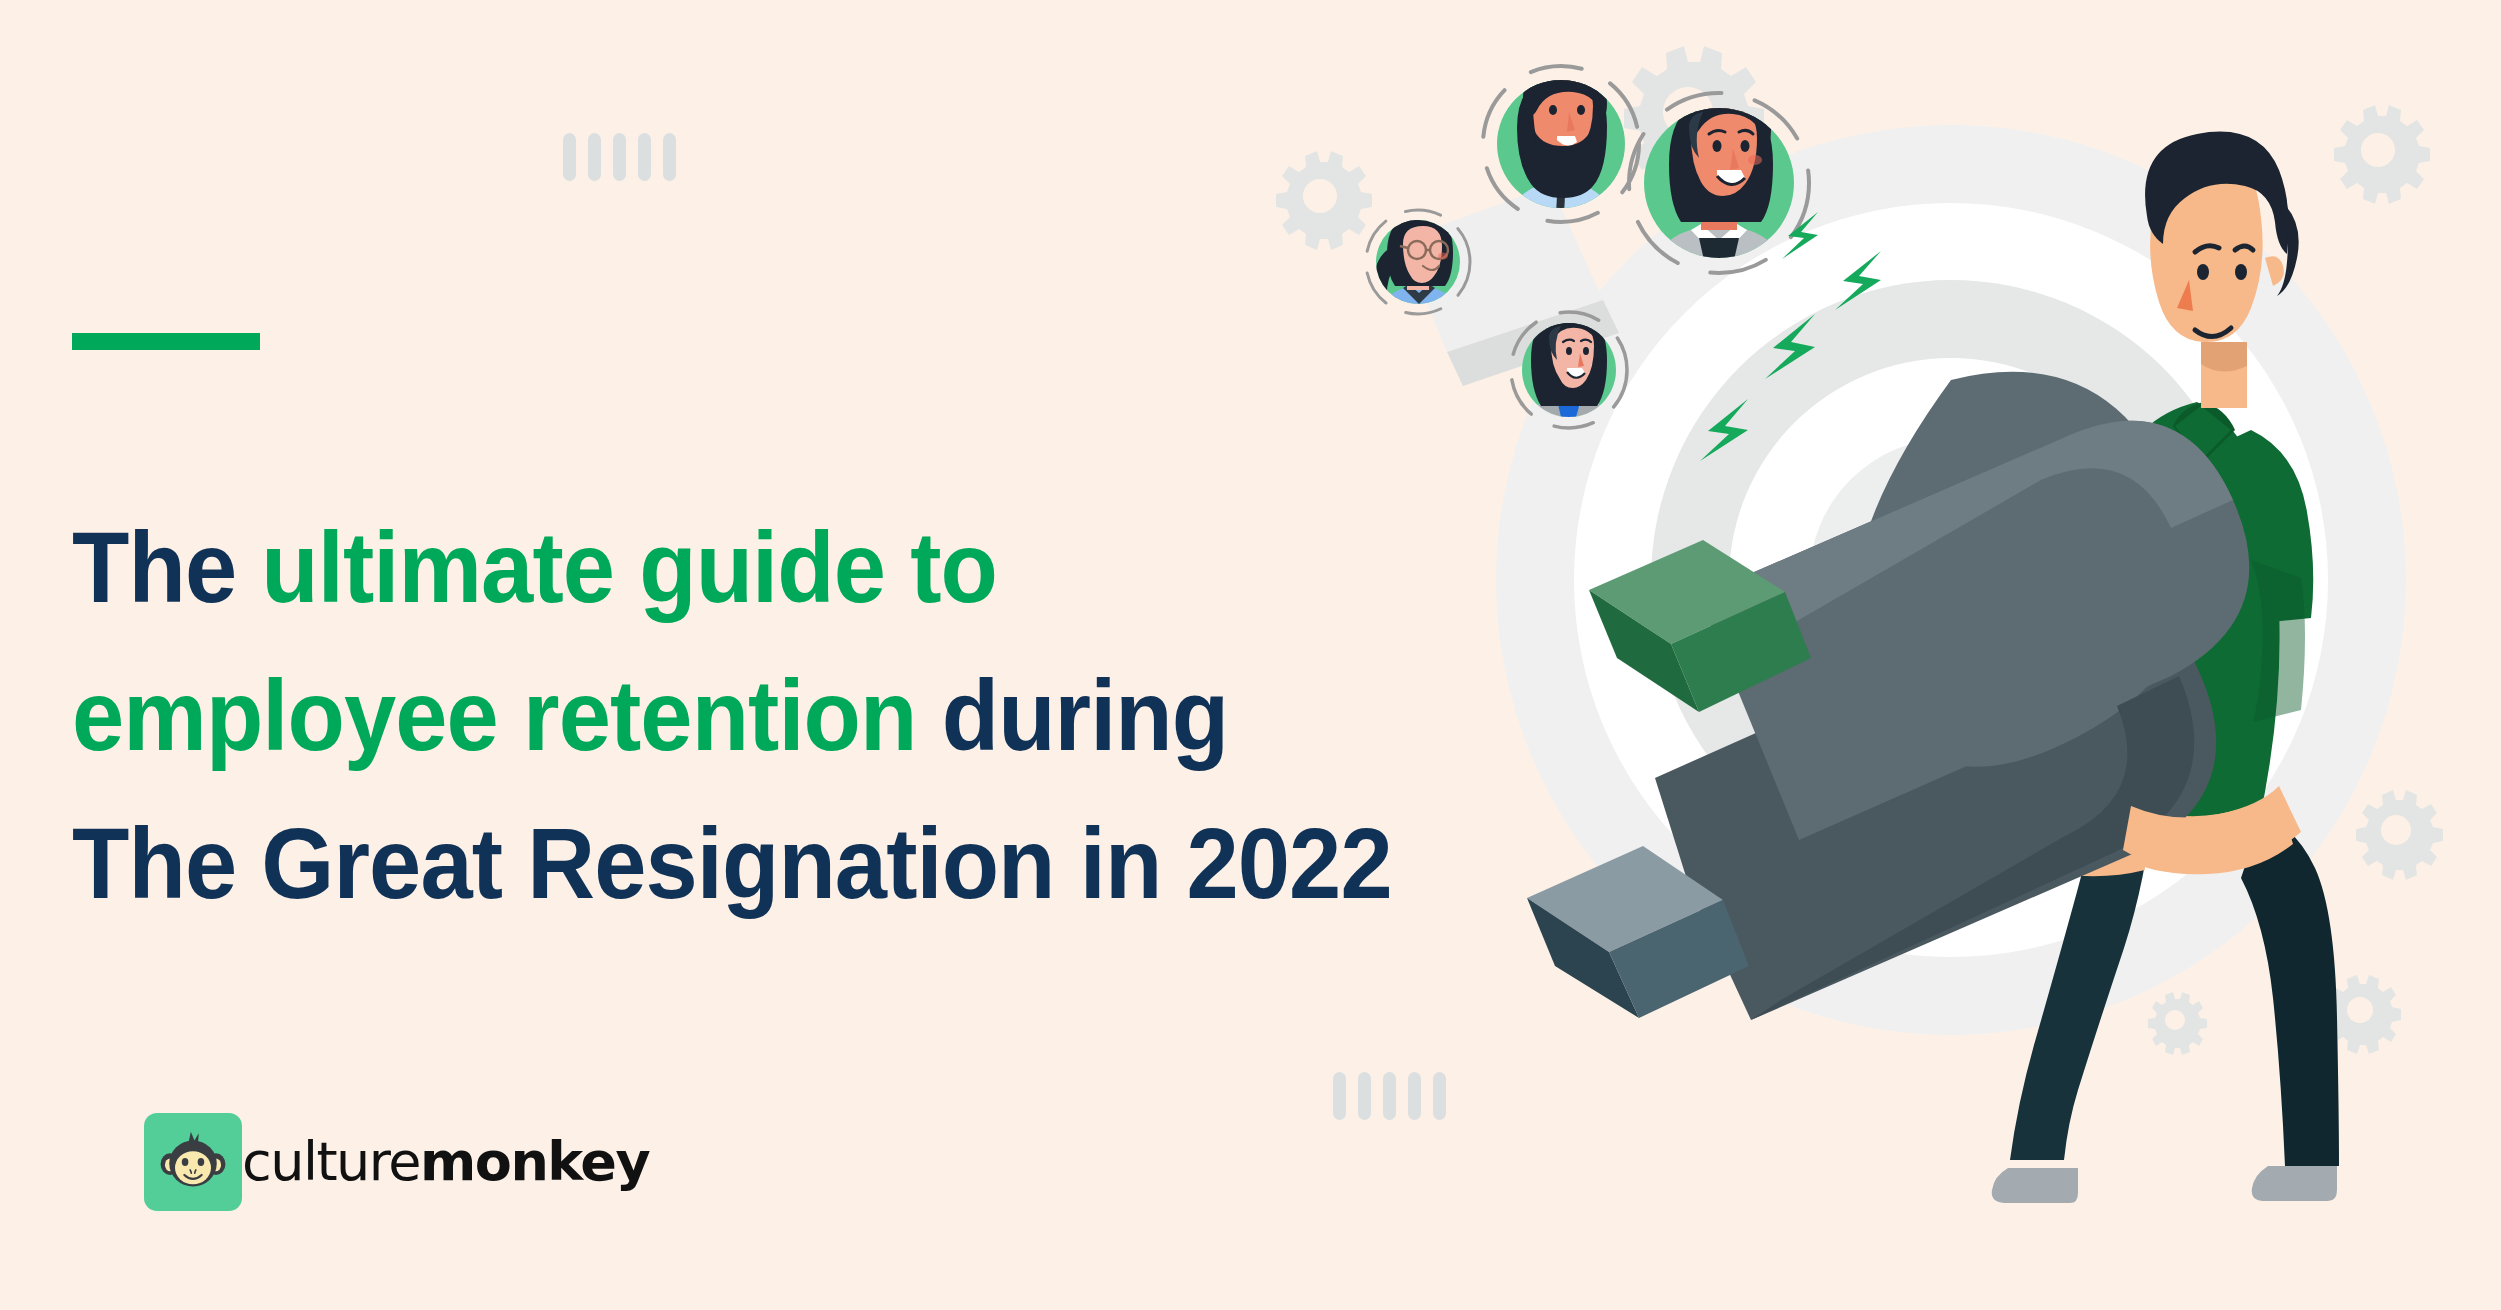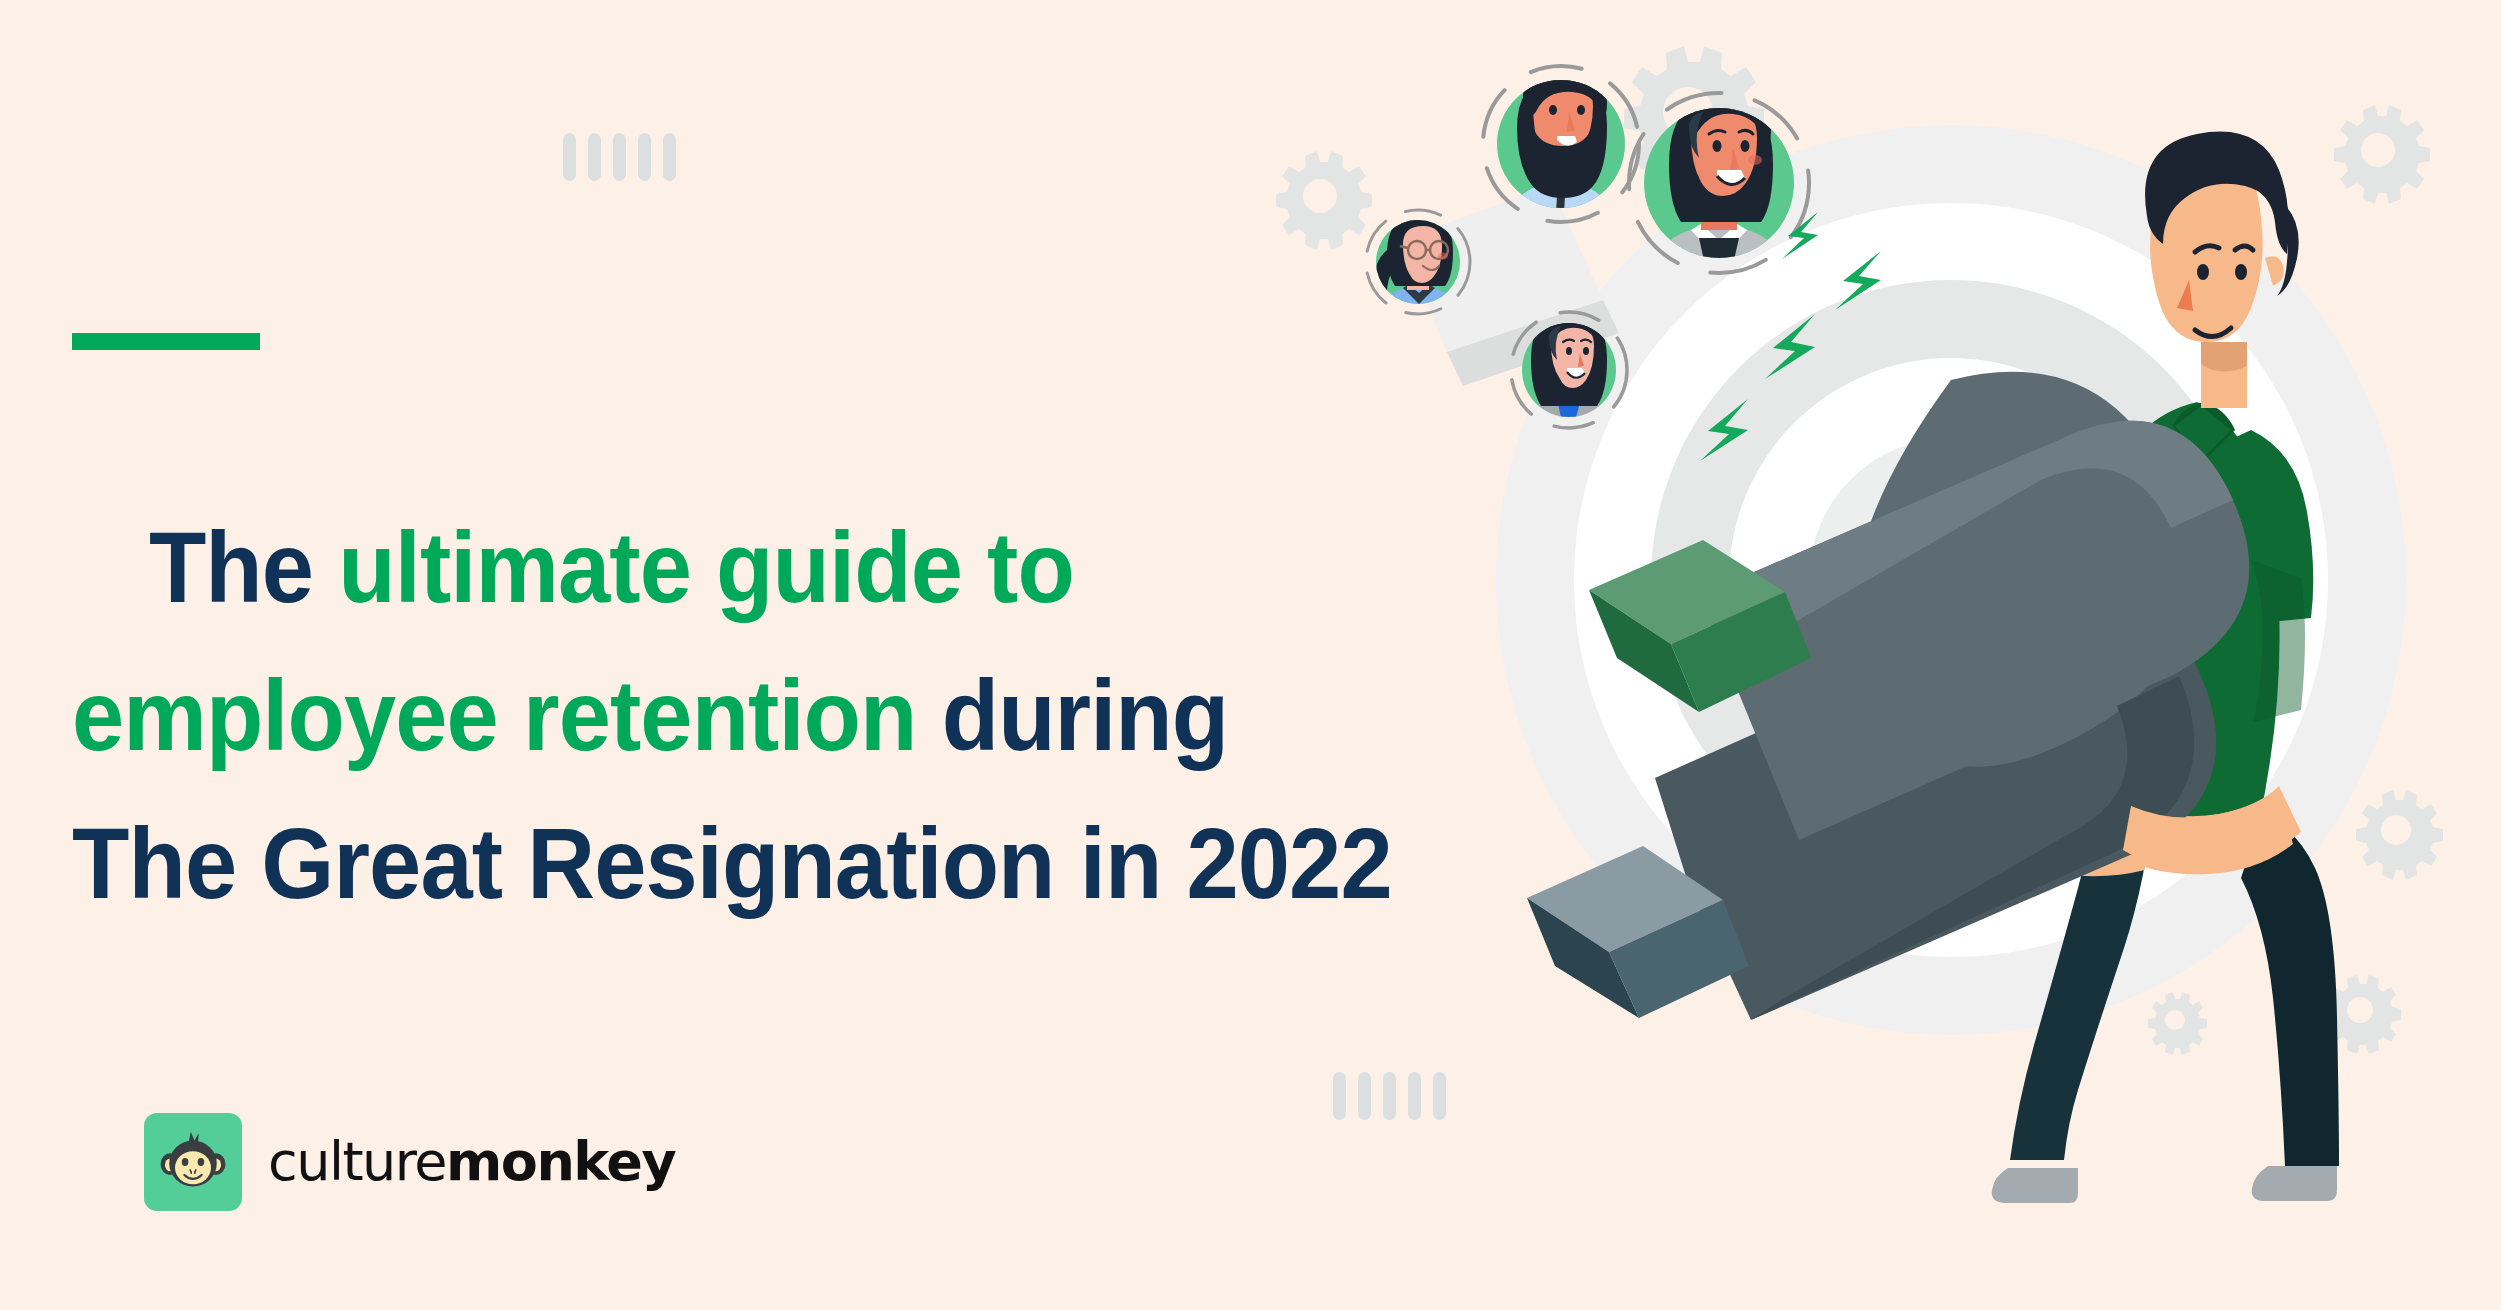--- a/index.html
+++ b/index.html
@@ -10,7 +10,7 @@
     font-family:"Liberation Sans", sans-serif;
     position:relative;
   }
-  .banner{position:absolute;inset:0;background:#FDF1E7;overflow:hidden;text-align:center;}
+  .banner{position:absolute;inset:0;background:#FDF1E7;overflow:hidden;}
 
   
   .bars{position:absolute;display:flex;gap:12px;}

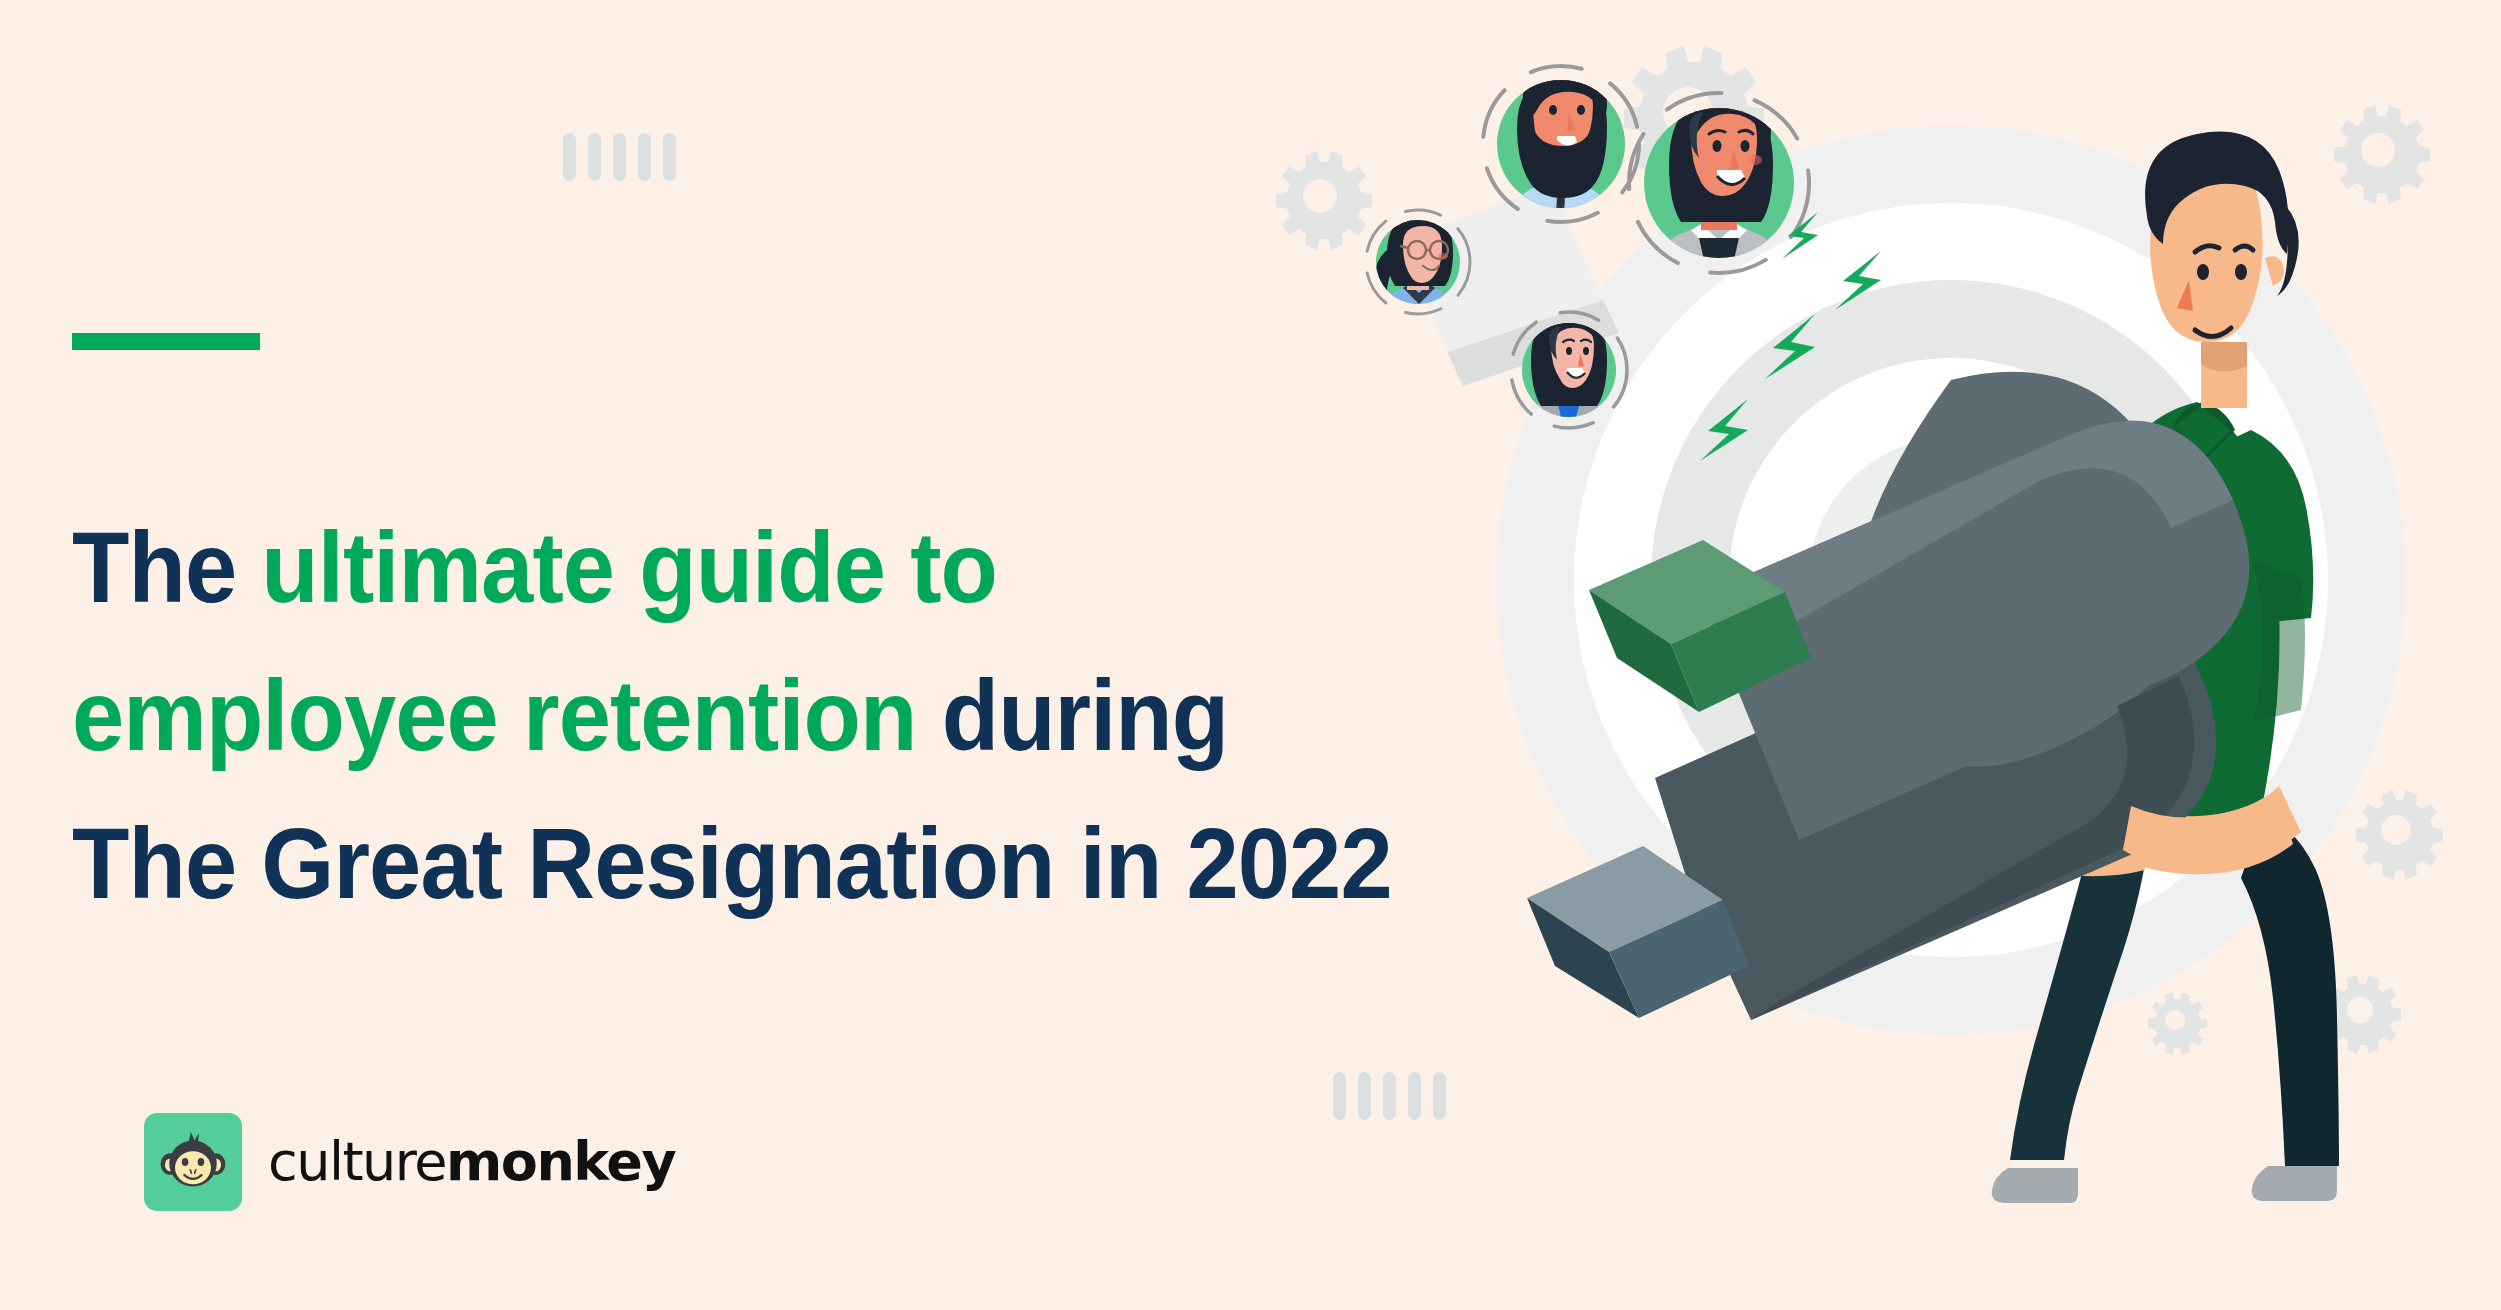--- a/index.html
+++ b/index.html
@@ -40,7 +40,7 @@
   .navy{color:#103257;}
 
   
-  .logo{position:absolute;left:72px;top:1113px;display:flex;align-items:center;gap:26px;}
+  .logo{position:absolute;left:72px;top:1113px;display:flex;align-items:center;}
   .logo-mark{
     width:98px;height:98px;border-radius:13px;background:#53CE98;
     display:flex;align-items:center;justify-content:center;

